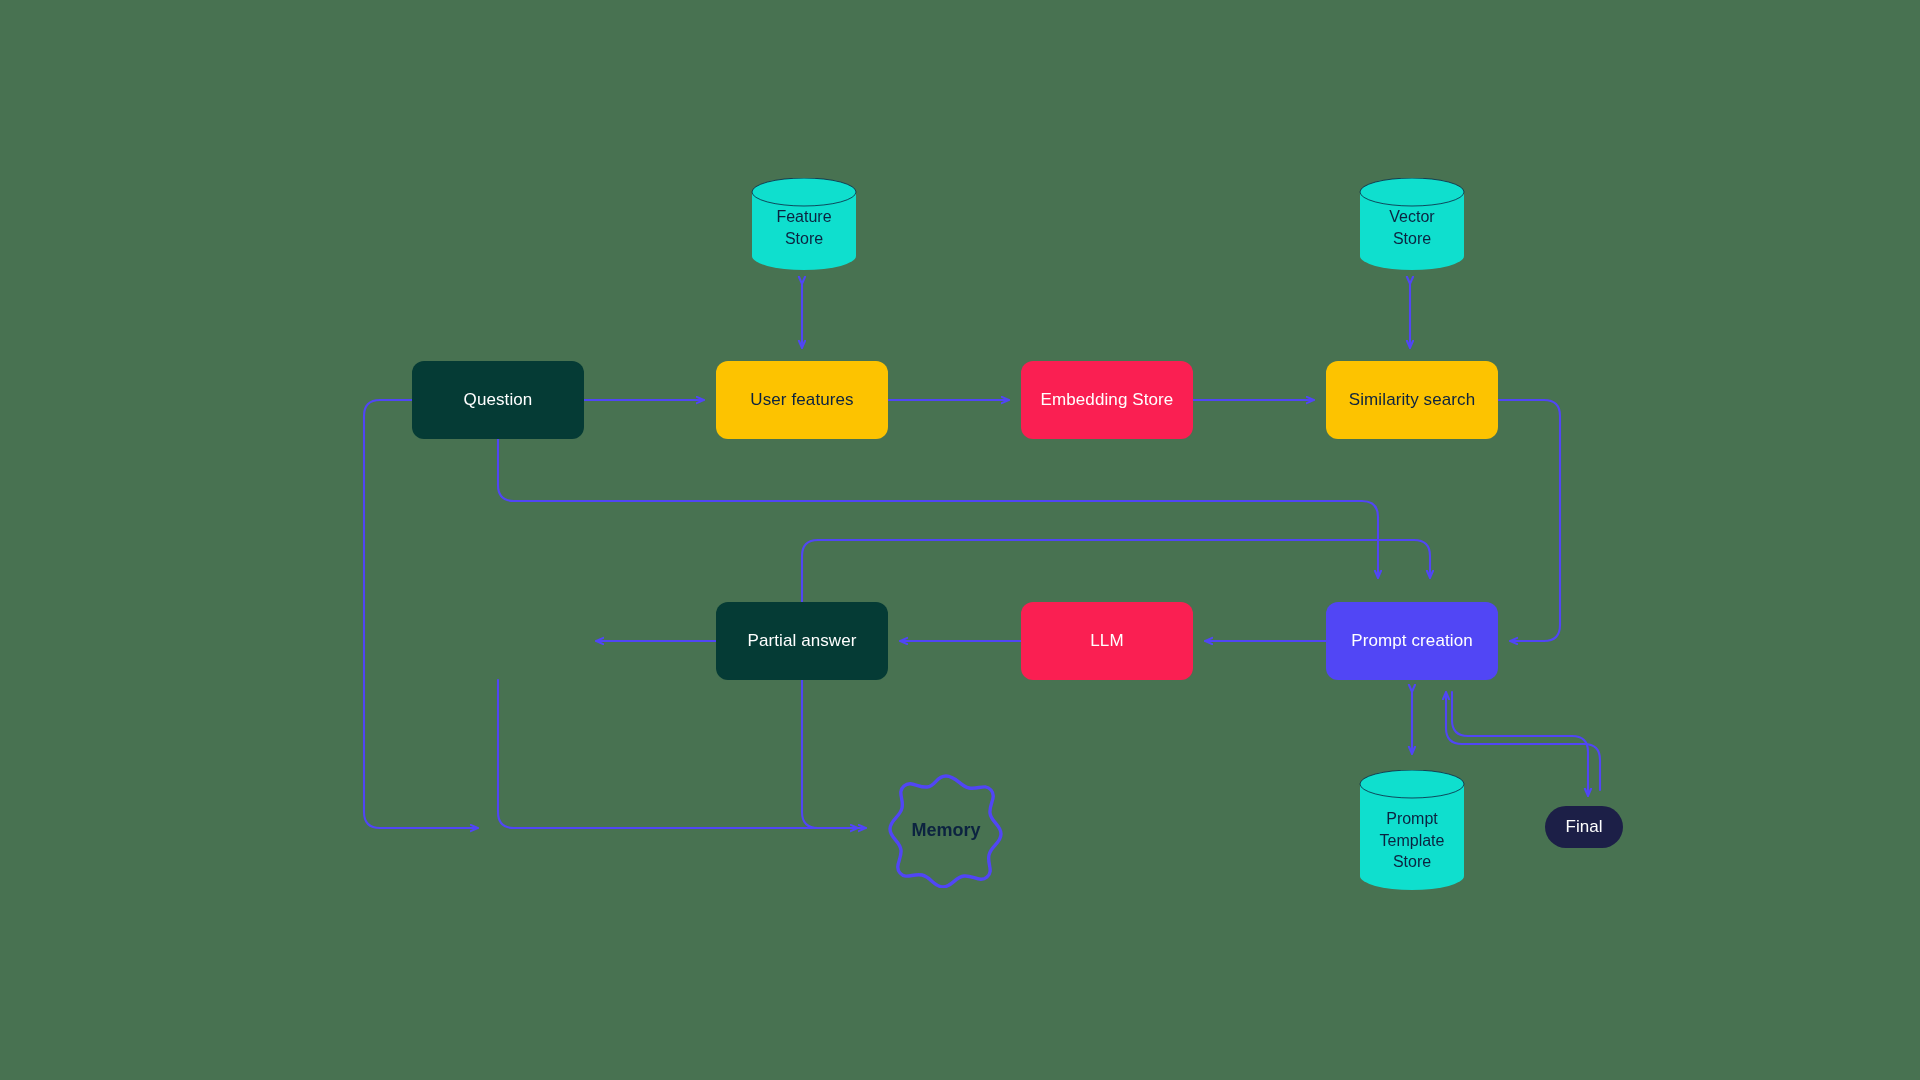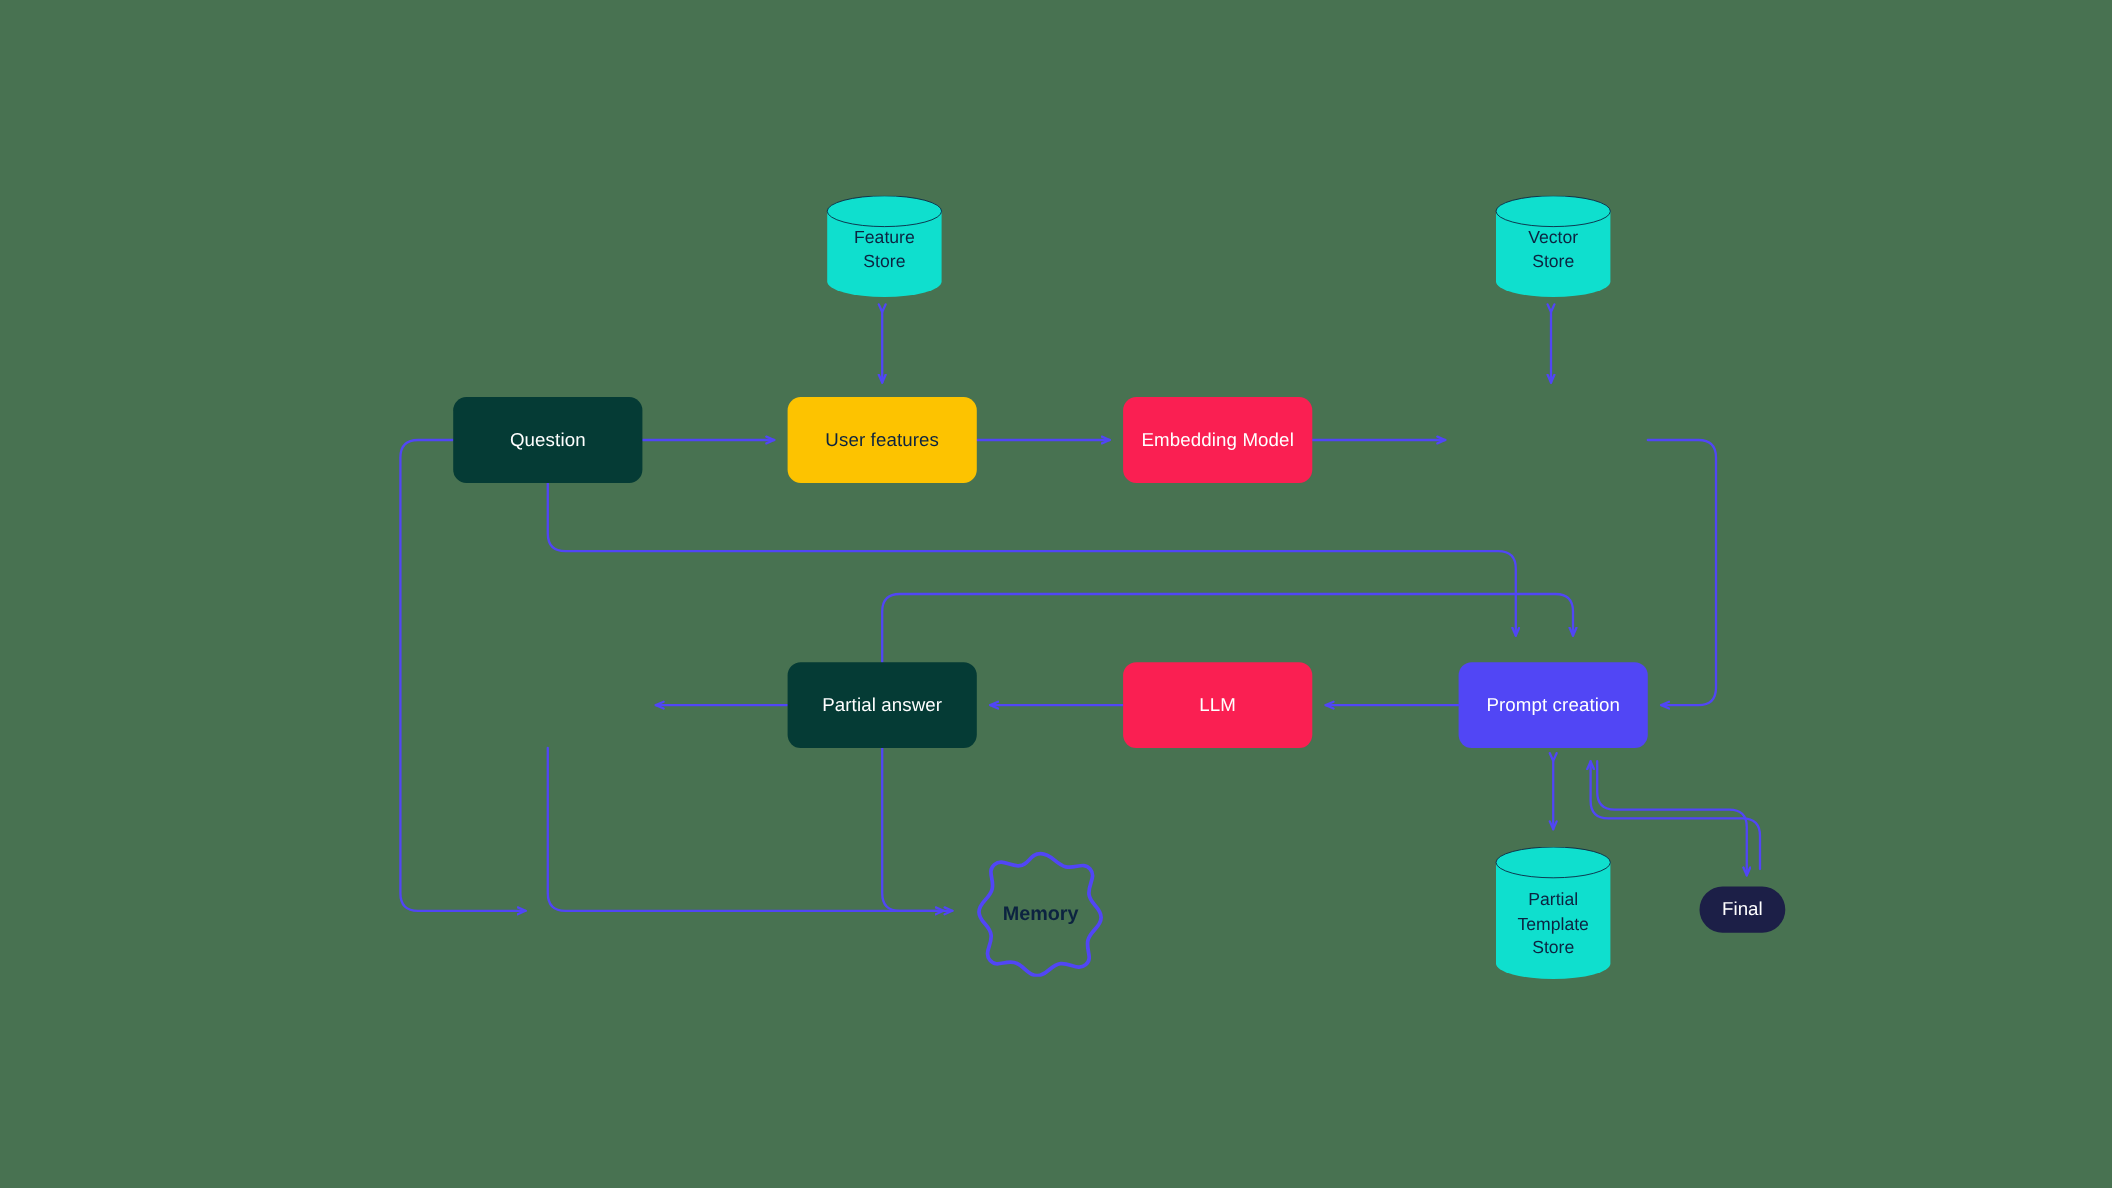--- a/index.html
+++ b/index.html
@@ -147,7 +147,7 @@
   </div>
 
   <div class="node box pink" style="left:1021px; top:361px; width:172px; height:78px;">
-    <span class="box-label">Embedding Model</span>
+    <span class="box-label">Embedding Store</span>
   </div>
 
 

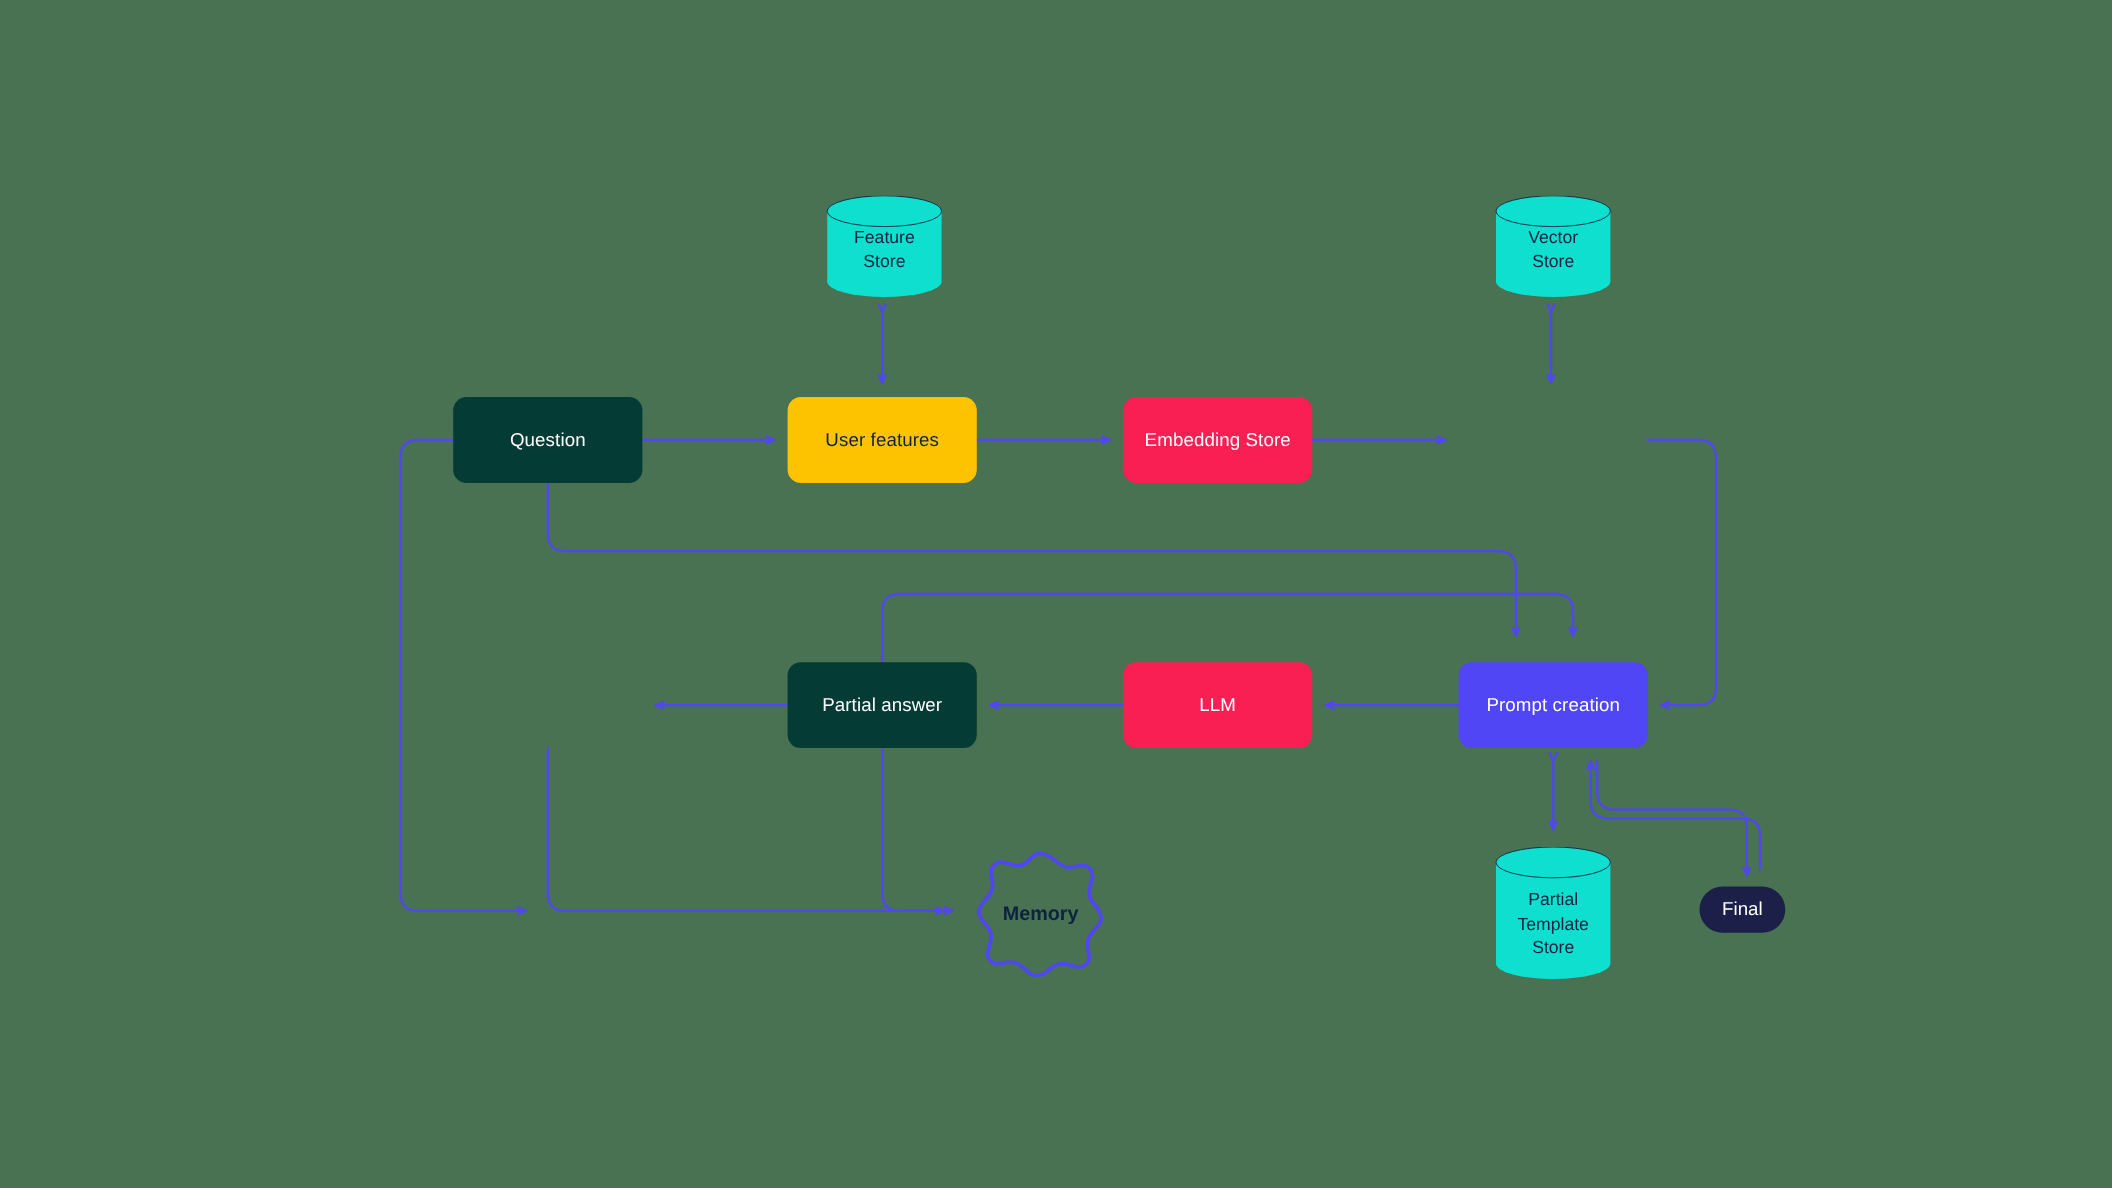--- a/index.html
+++ b/index.html
@@ -150,6 +150,9 @@
     <span class="box-label">Embedding Store</span>
   </div>
 
+  <div class="node box yellow" style="left:1326px; top:361px; width:172px; height:78px;">
+    <span class="box-label">Similarity search</span>
+  </div>
 
 
   <div class="node box dark" style="left:716px; top:602px; width:172px; height:78px;">

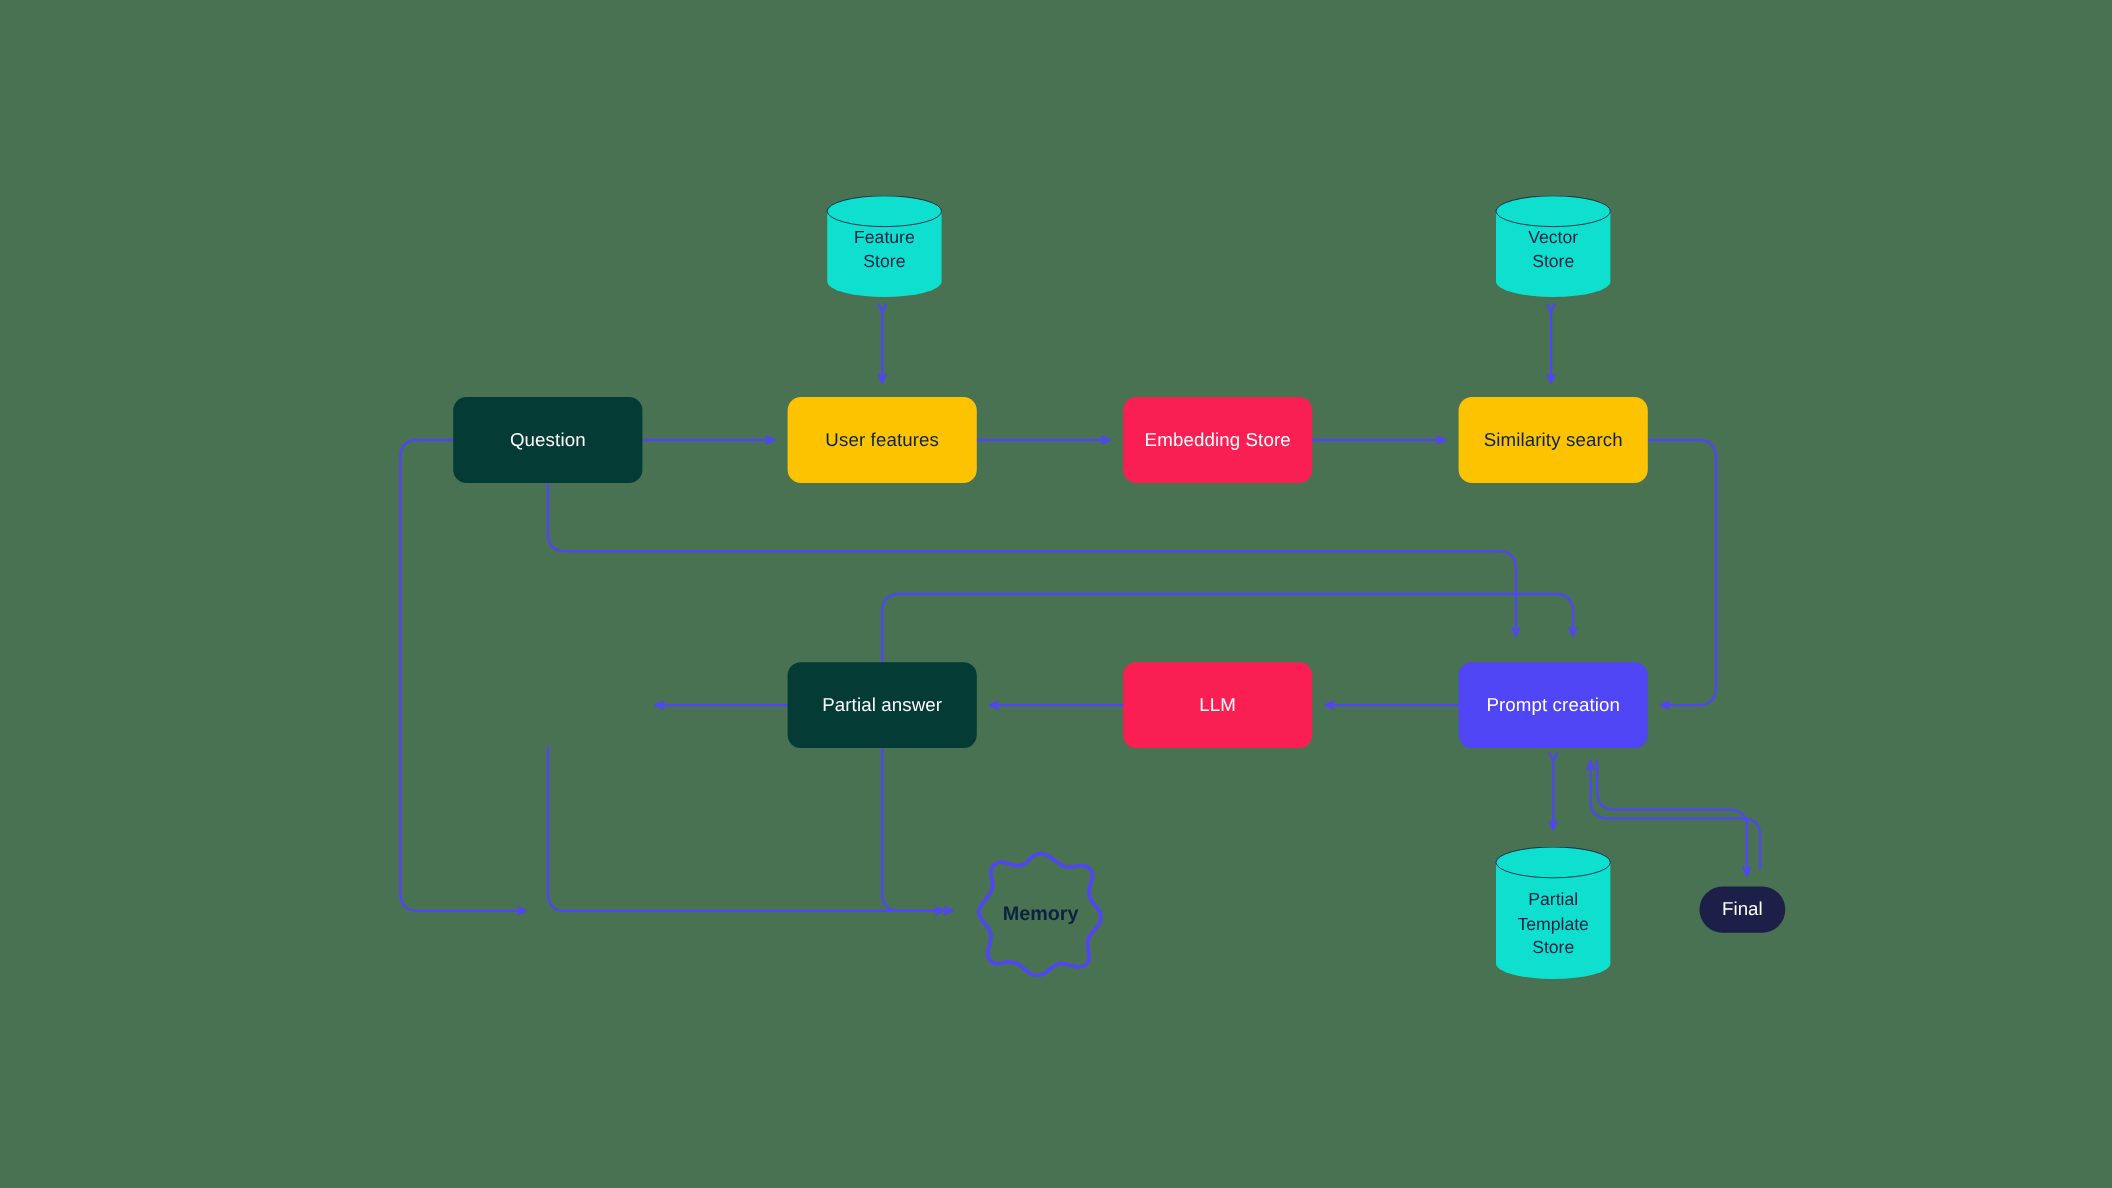--- a/index.html
+++ b/index.html
@@ -195,7 +195,7 @@
       <ellipse cx="54" cy="14" rx="52" ry="14" fill="#0FDFCE" stroke="#0C2340" stroke-width="0.8"></ellipse>
     </svg>
     <div class="cyl-label" style="top:38px;">
-      <div>Partial</div>
+      <div>Prompt</div>
       <div>Template</div>
       <div>Store</div>
     </div>

